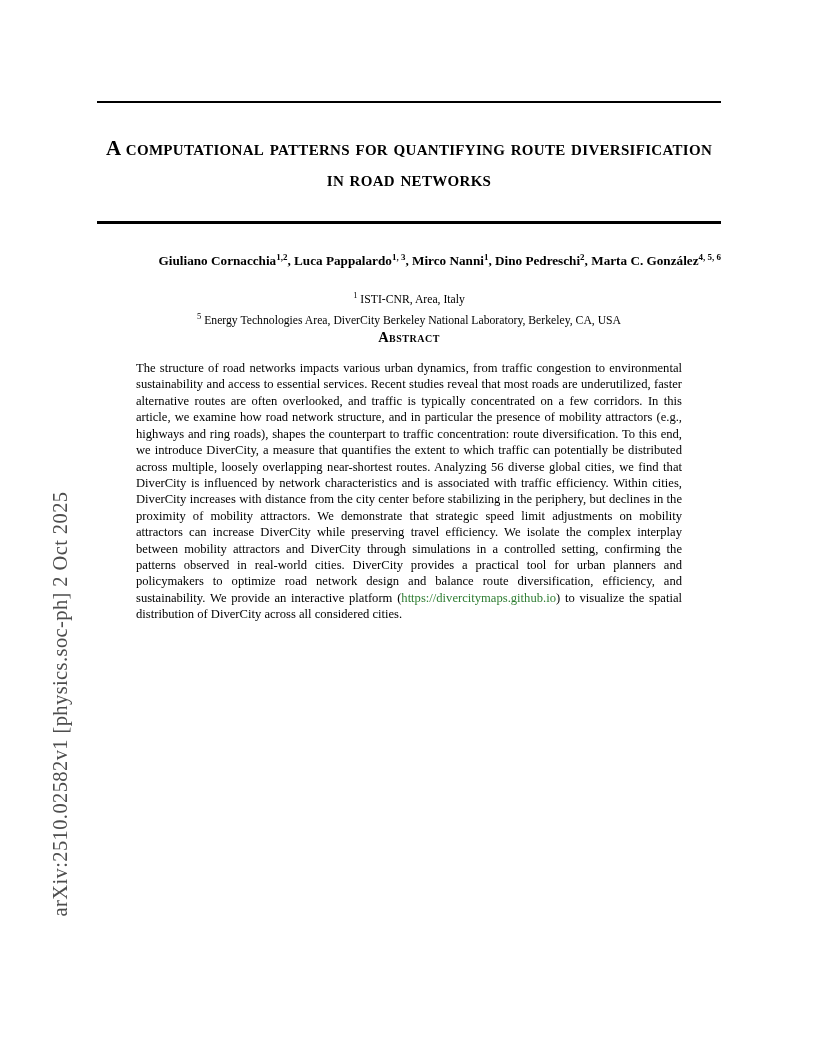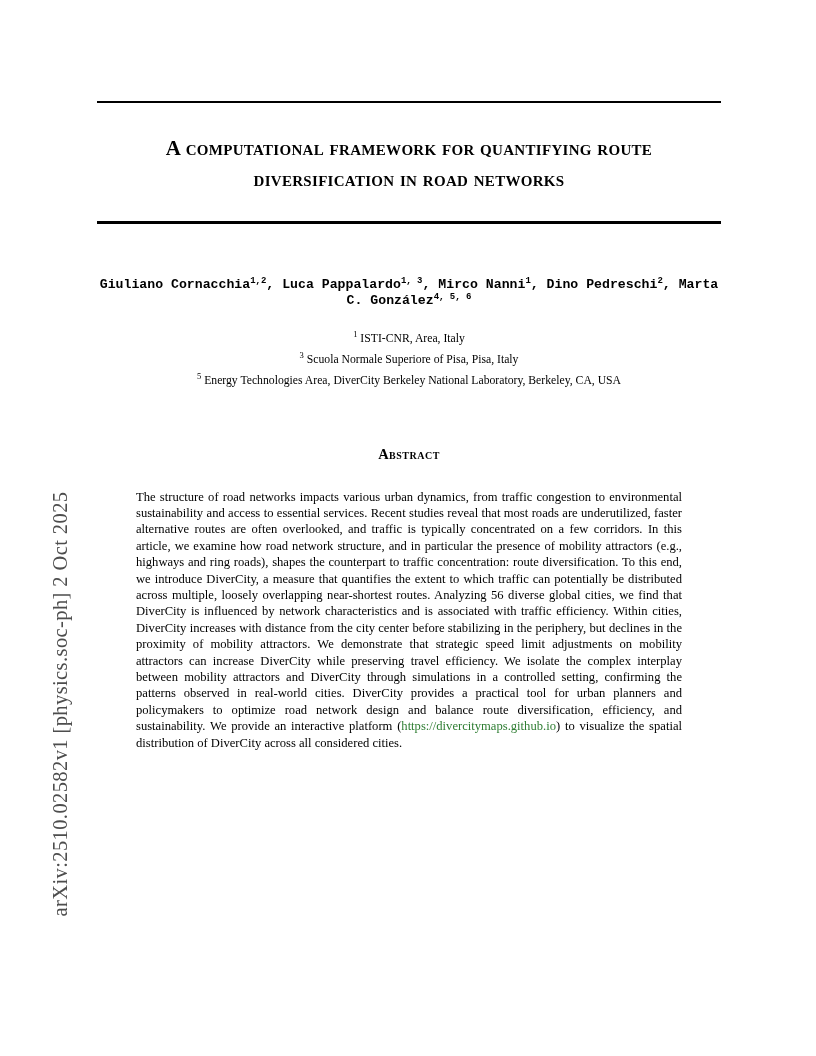--- a/index.html
+++ b/index.html
@@ -121,7 +121,7 @@
 
   <div class="rule" id="rule-top"></div>
 
-  <h1 id="title">A computational framework for quantifying route diversification in road networks</h1>
+  <h1 id="title">A computational patterns for quantifying route diversification in road networks</h1>
 
   <div class="rule" id="rule-bottom"></div>
 

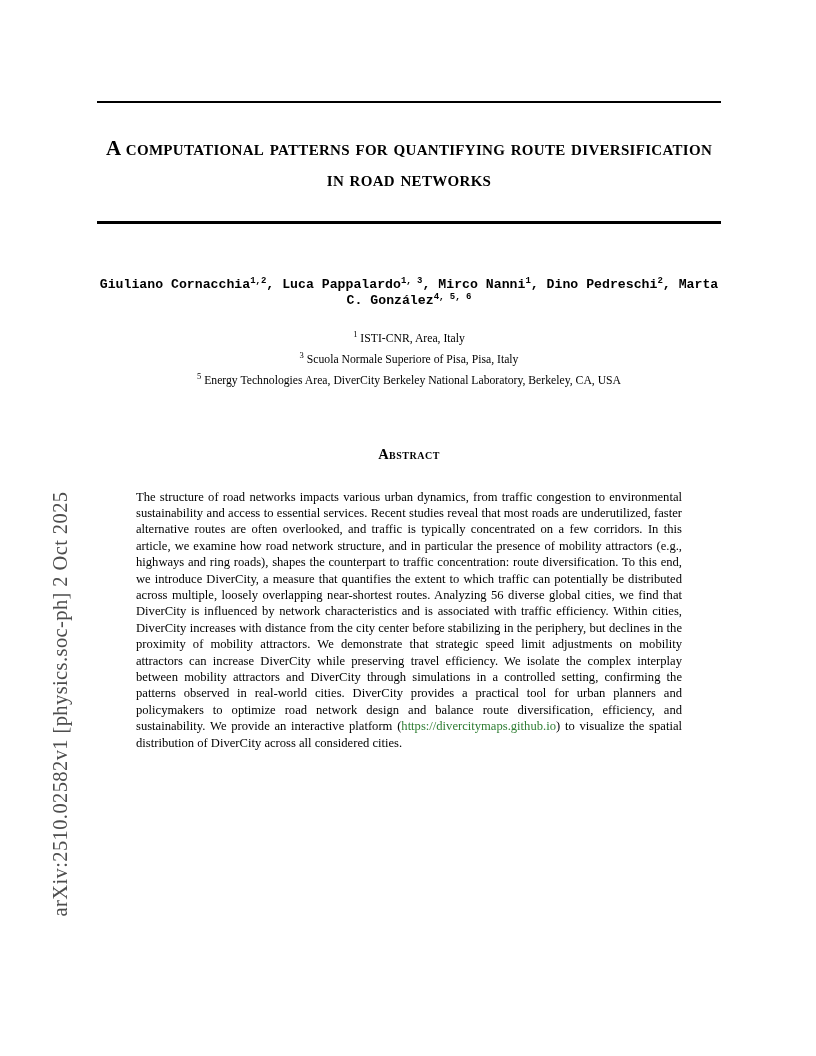--- a/index.html
+++ b/index.html
@@ -67,11 +67,11 @@
   }
 
   #authors {
-    margin-top: 52px;
-    text-align: center;
+    margin-top: 28px;
+    text-align: right;
     font-size: 13.2px;
     font-weight: bold;
-    font-family: Liberation Mono, monospace;
+    font-family: Liberation Serif, serif;
   }
   #authors sup { font-size: 9px; font-weight: bold; }
 

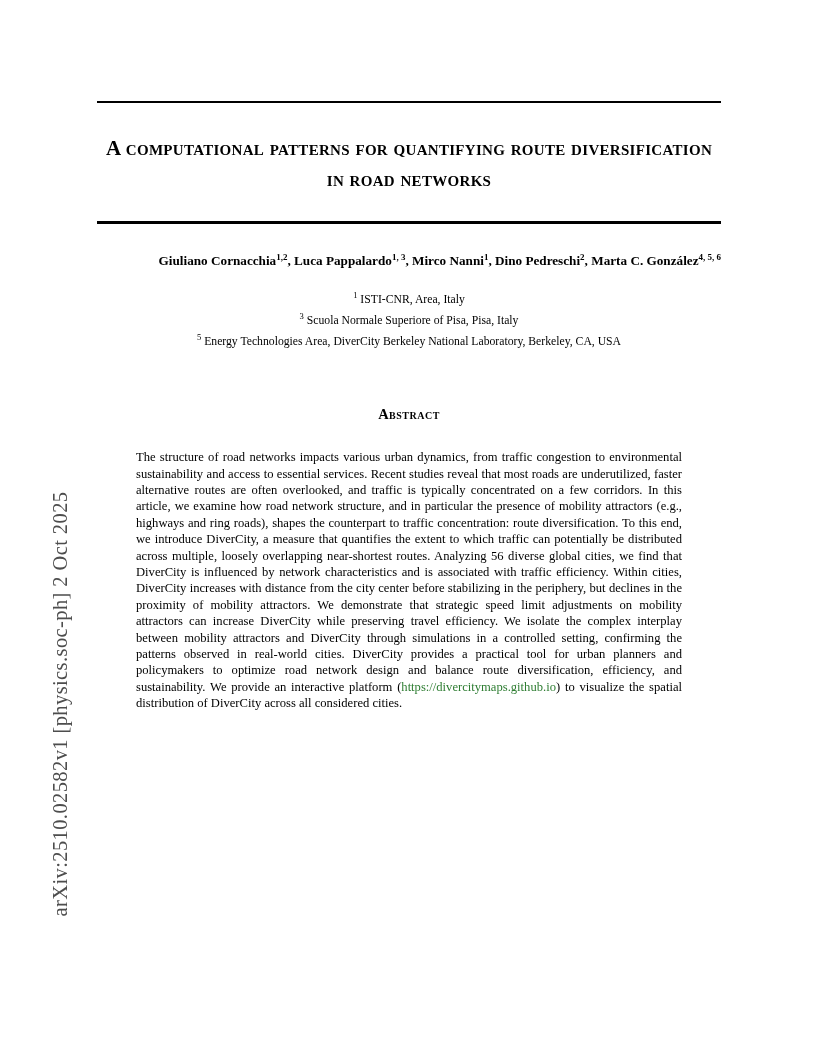--- a/index.html
+++ b/index.html
@@ -129,7 +129,6 @@
 
   <div id="affiliations">
       <div class="aff"><span class="num">1</span><span> ISTI-CNR, Area, Italy</span></div>
-      <div class="aff"><span class="num">3</span><span> Scuola Normale Superiore of Pisa, Pisa, Italy</span></div>
       <div class="aff"><span class="num">5</span><span> Energy Technologies Area, DiverCity Berkeley National Laboratory, Berkeley, CA, USA</span></div>
     </div>
 

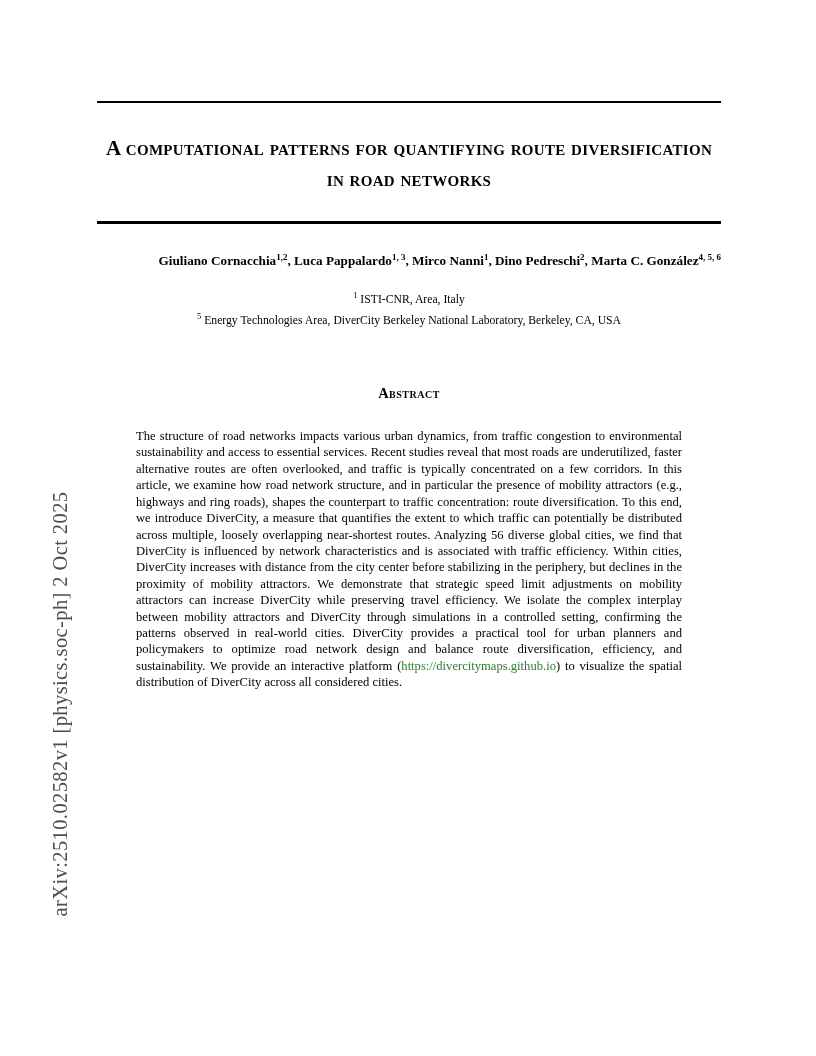--- a/index.html
+++ b/index.html
@@ -88,7 +88,6 @@
   }
 
   #abstract-head {
-    margin-top: 56px;
     text-align: center;
     font-size: 14.5px;
     font-variant: small-caps;

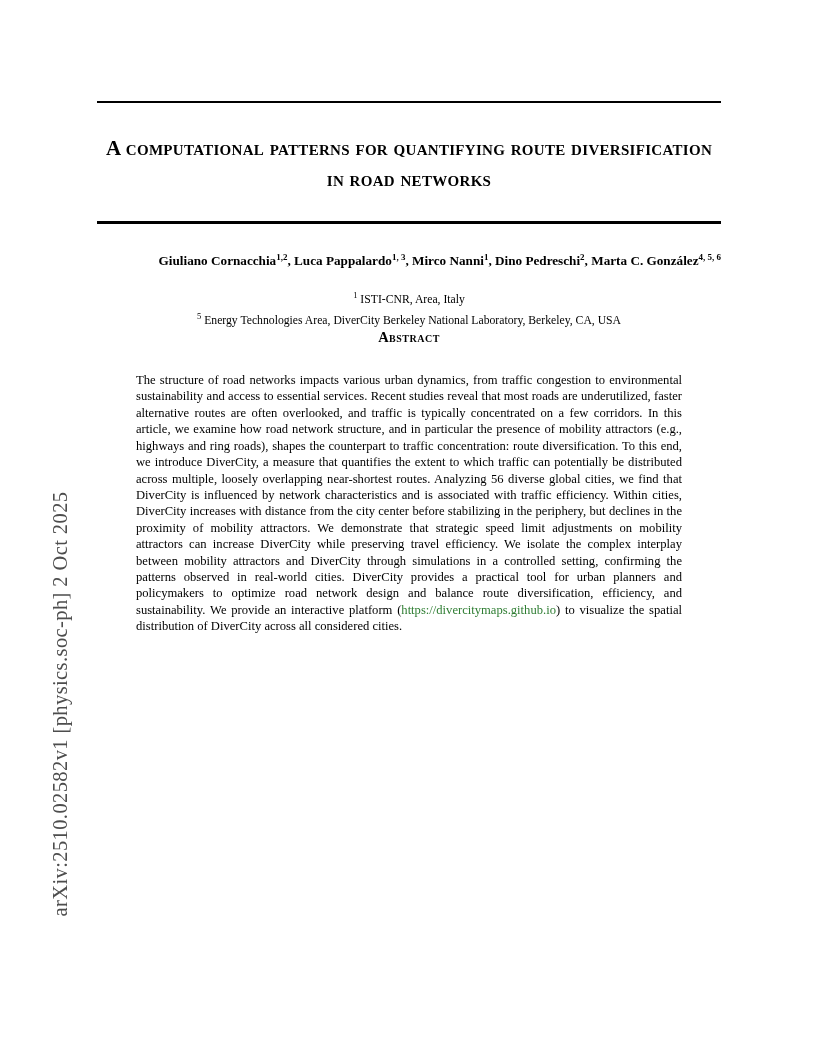--- a/index.html
+++ b/index.html
@@ -96,7 +96,7 @@
   }
 
   #abstract-body {
-    margin: 26px auto 0 auto;
+    margin: 14px auto 0 auto;
     width: 546px;
     font-size: 12.6px;
     line-height: 16.4px;

